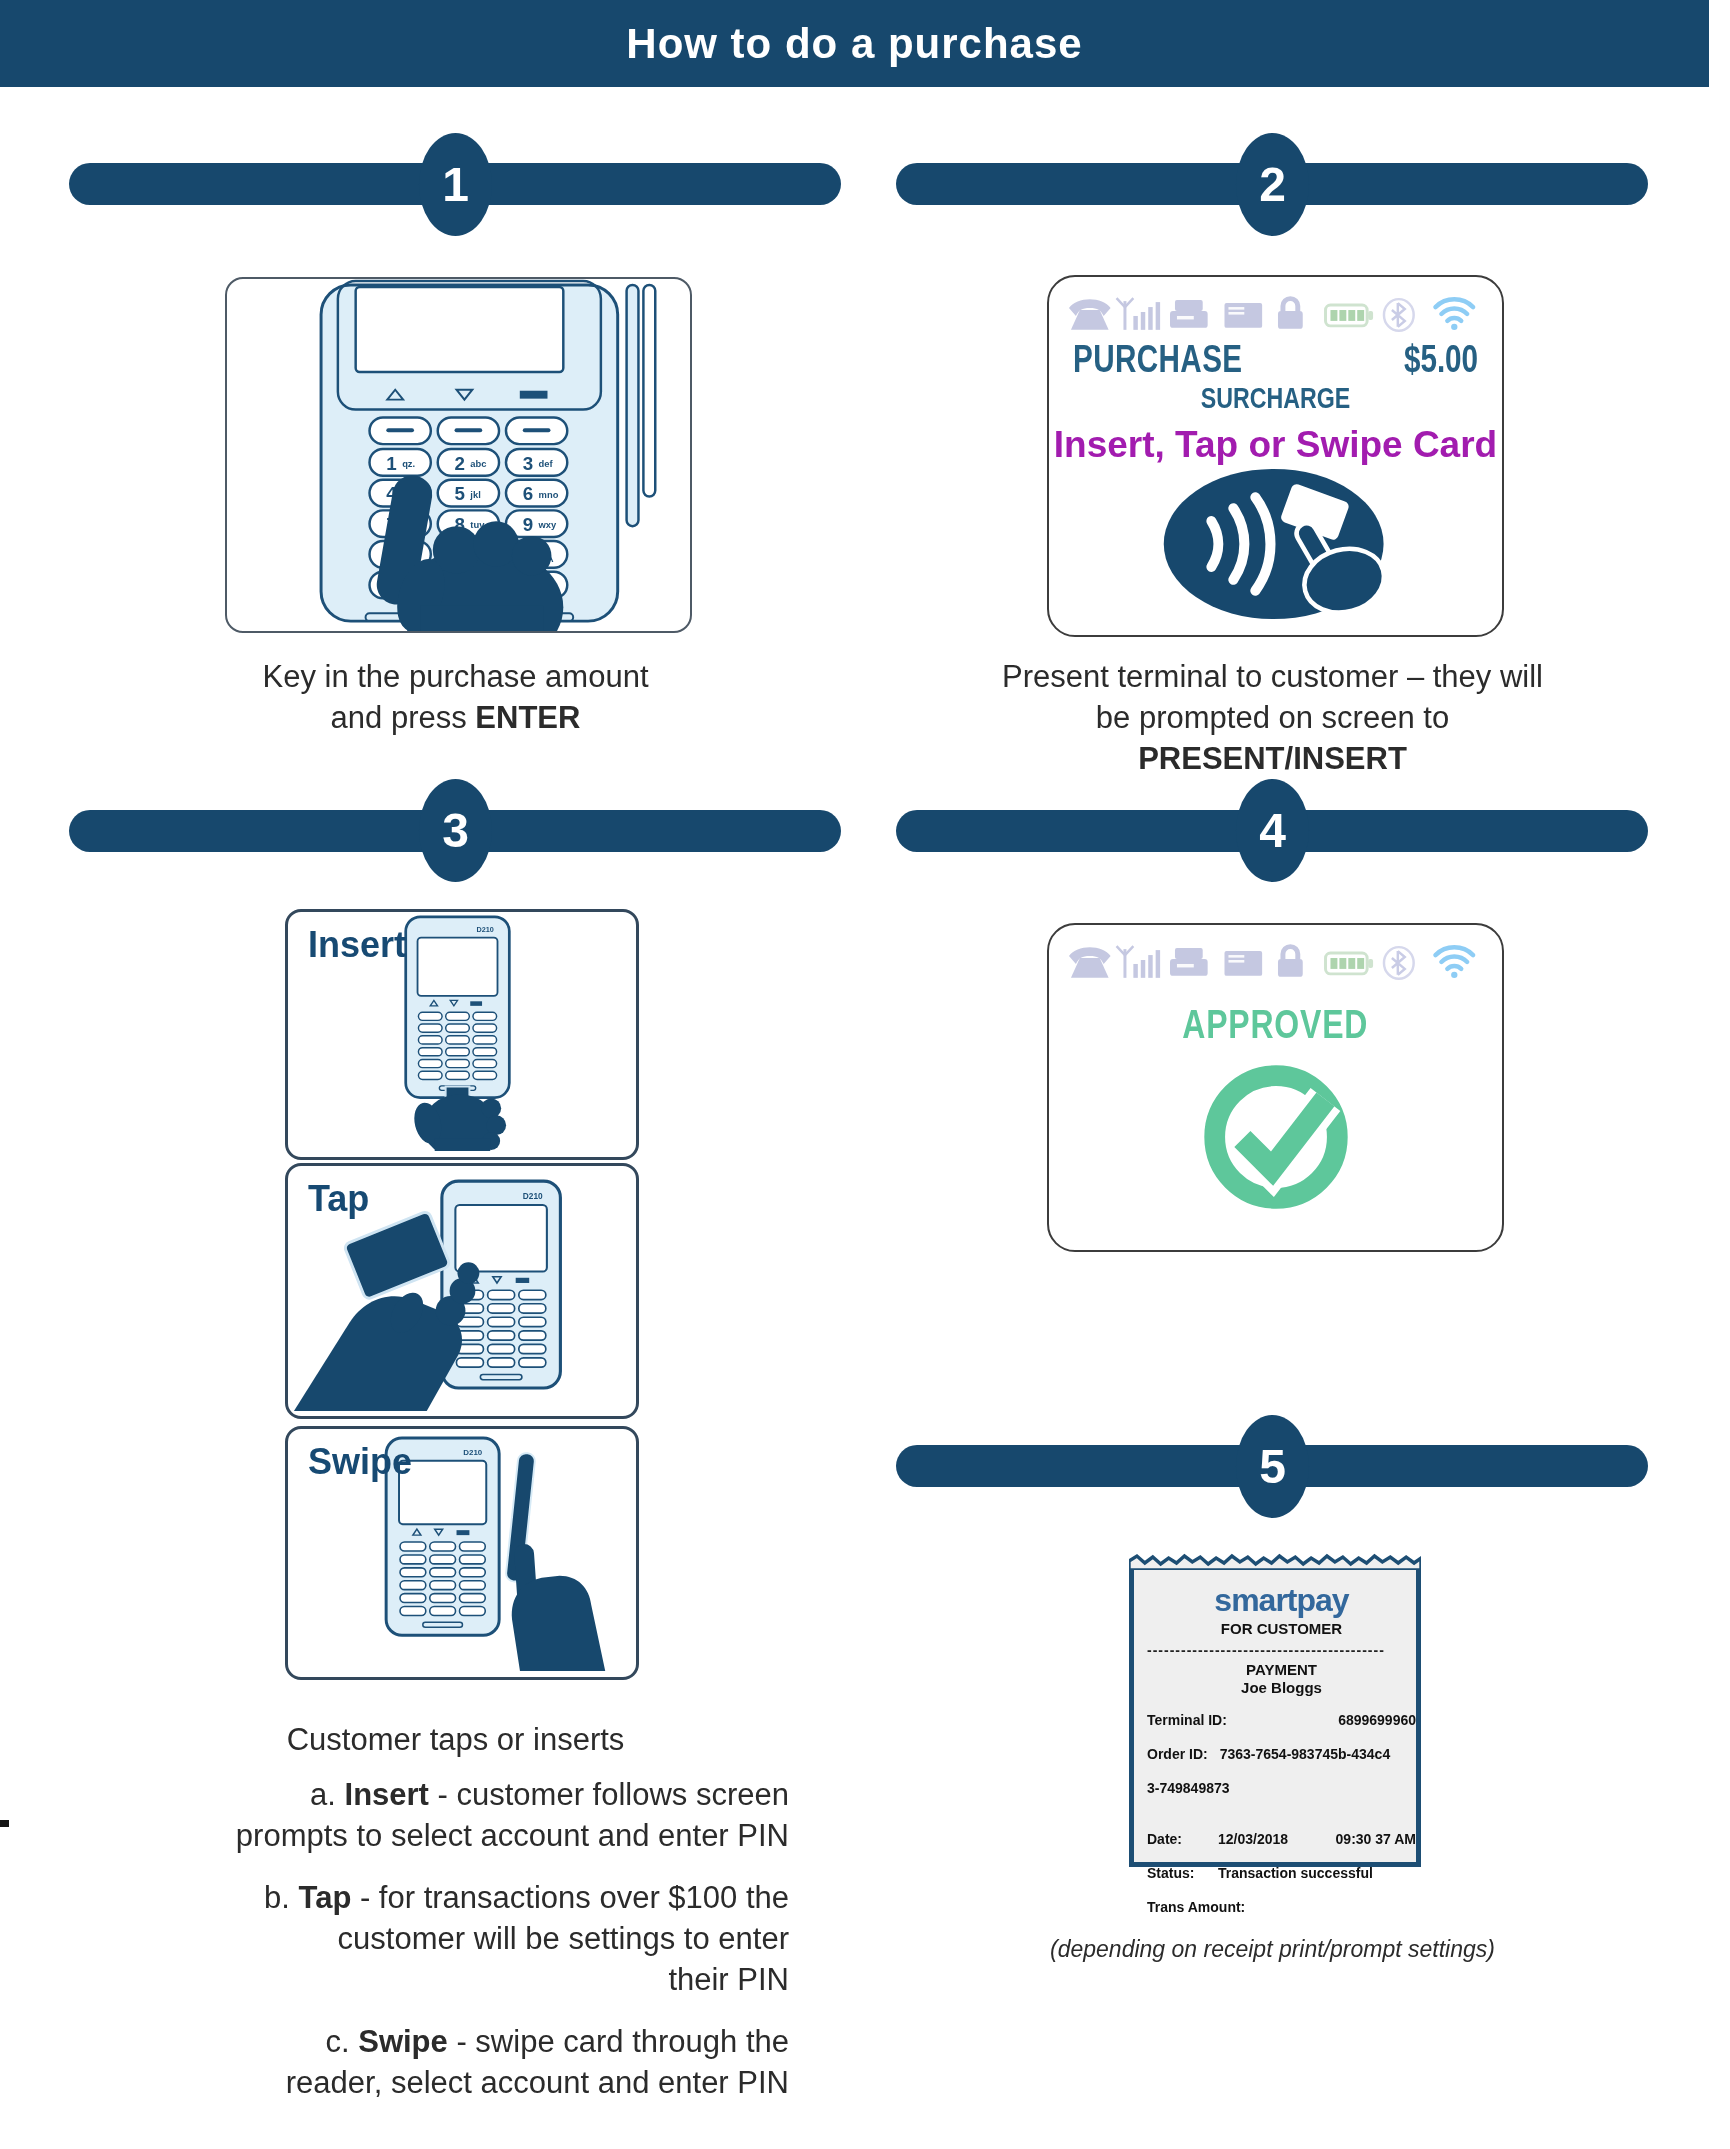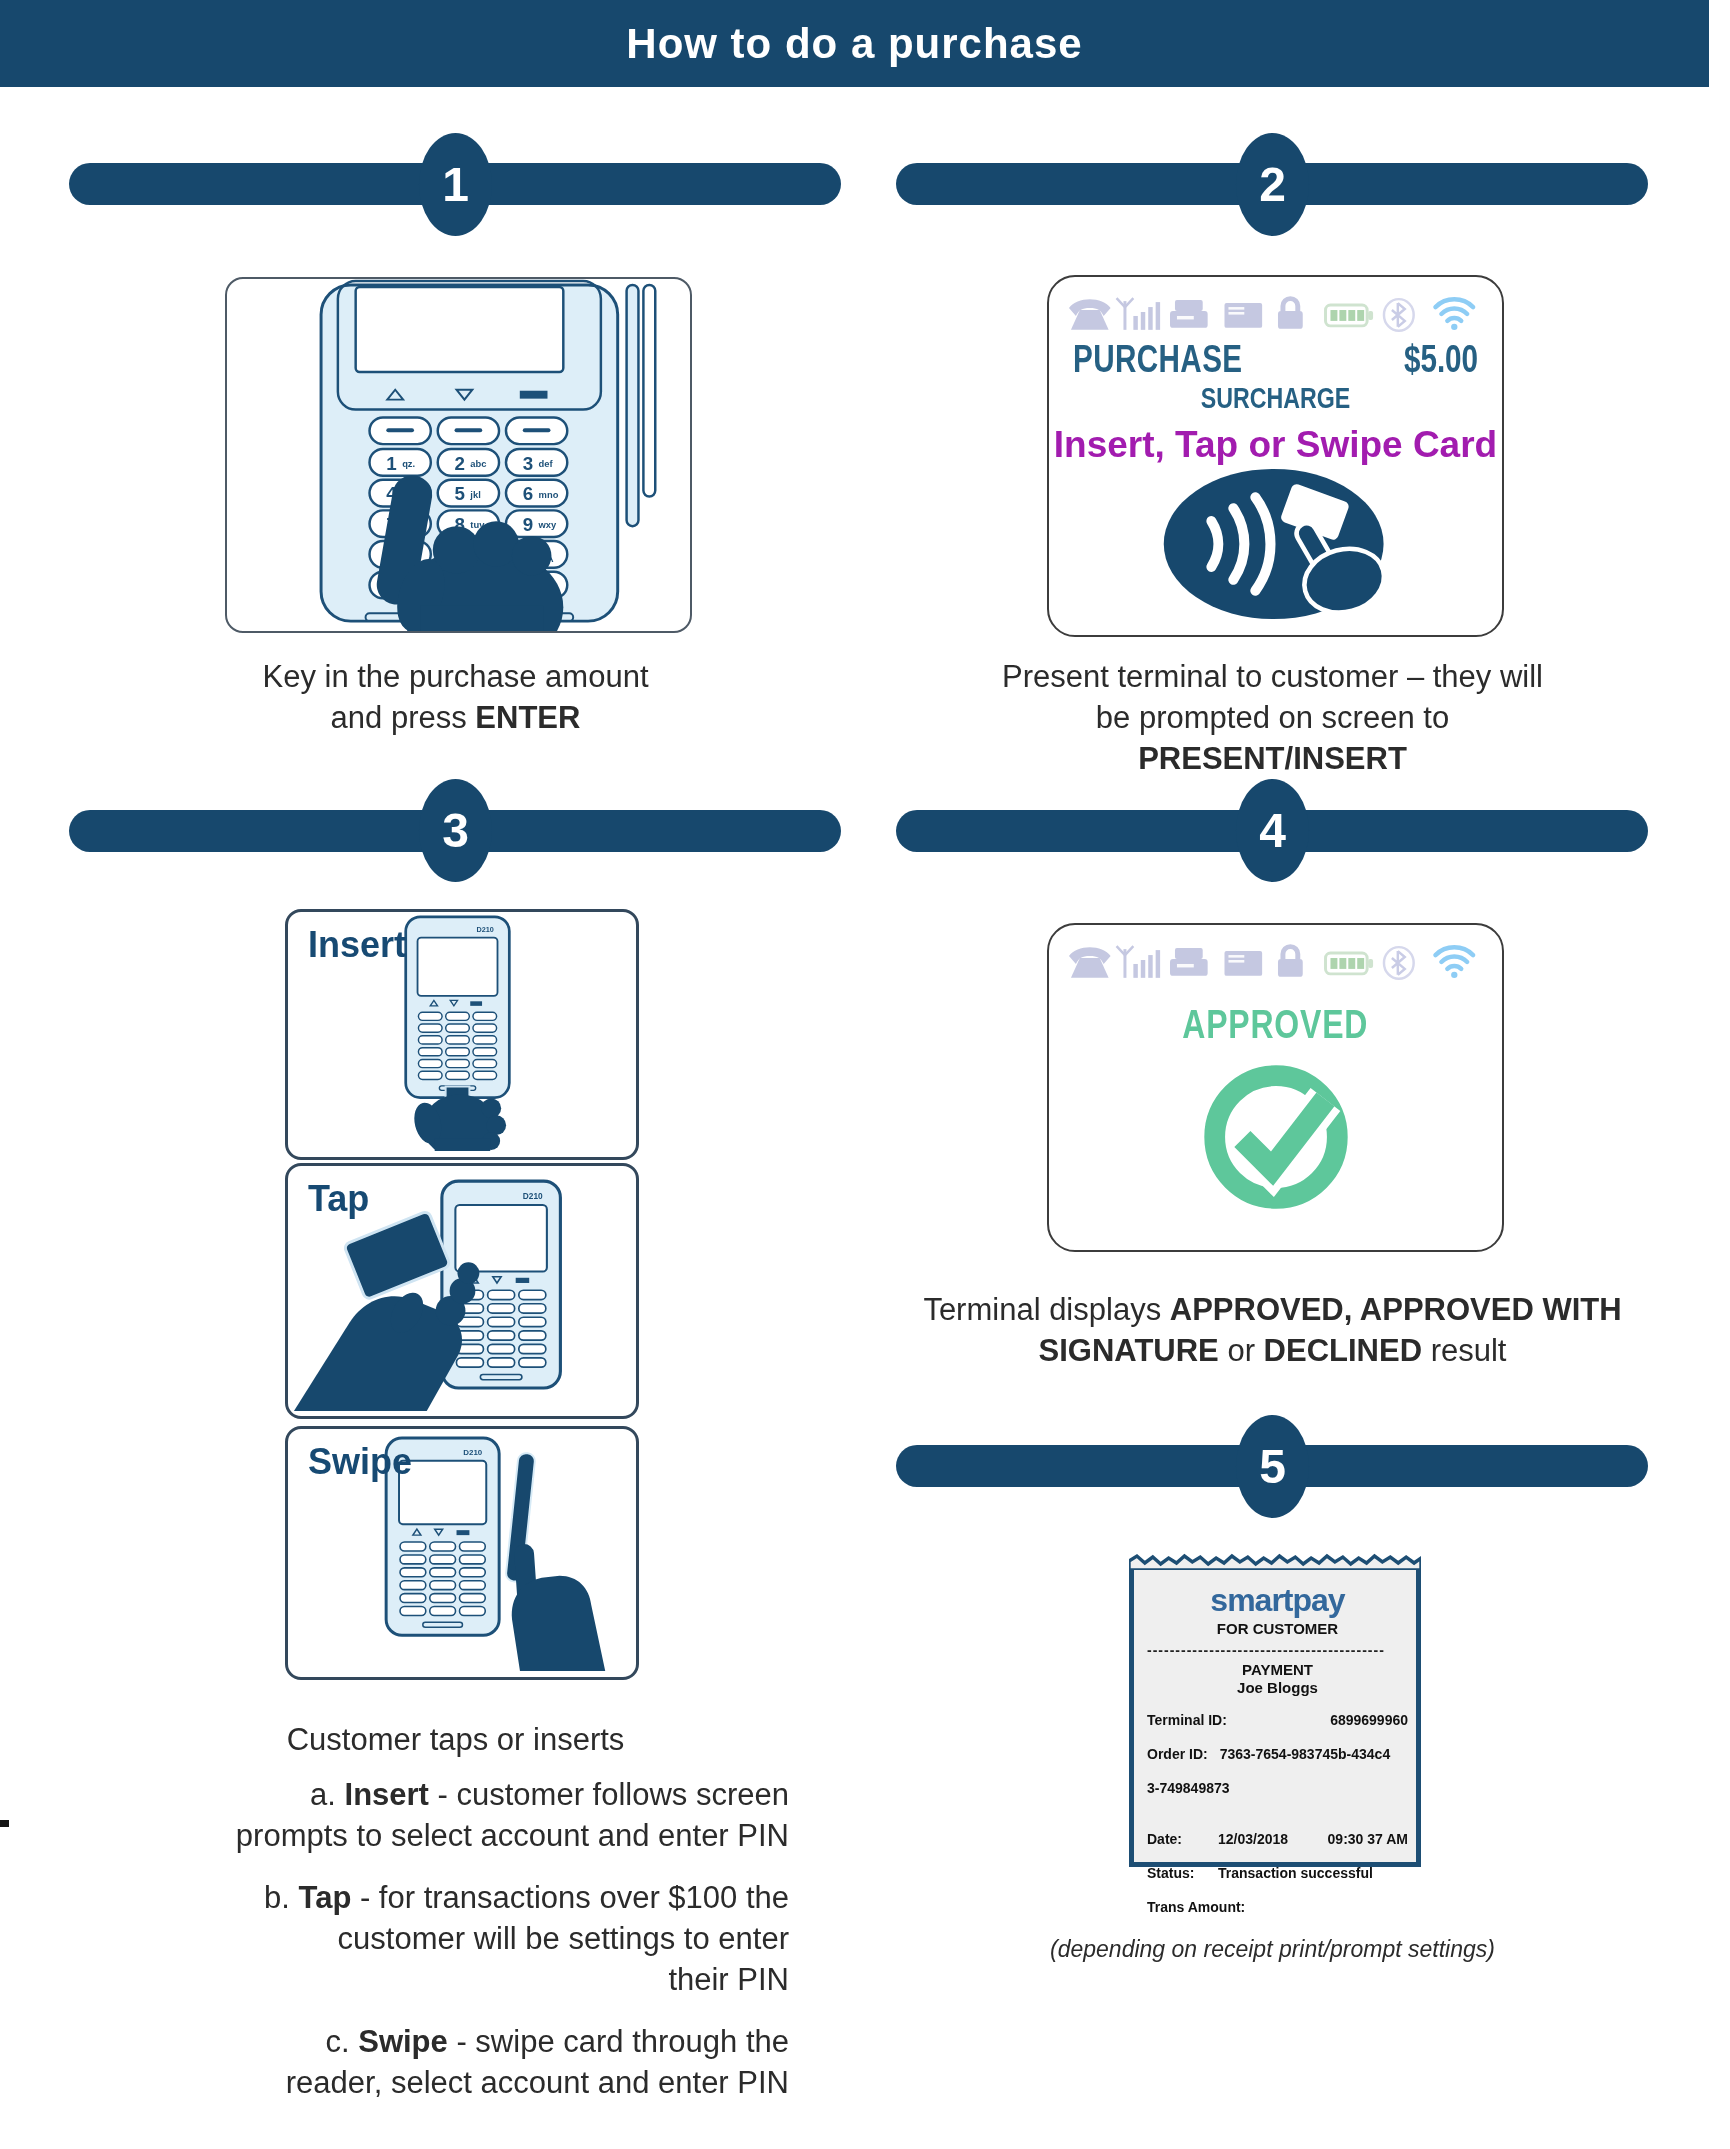--- a/index.html
+++ b/index.html
@@ -350,10 +350,6 @@
     </div>
   </div>
 
-  <div class="cap" style="left:921px;top:1289px;width:703px;">
-    <div><span>Terminal displays </span><span class="b">APPROVED</span><span class="b">, </span><span class="b">APPROVED WITH</span></div>
-    <div><span class="b">SIGNATURE</span><span> or </span><span class="b">DECLINED</span><span> result</span></div>
-  </div>
 
   <div class="receipt">
     <svg width="292" height="18" viewBox="0 0 295 18" style="display:block">

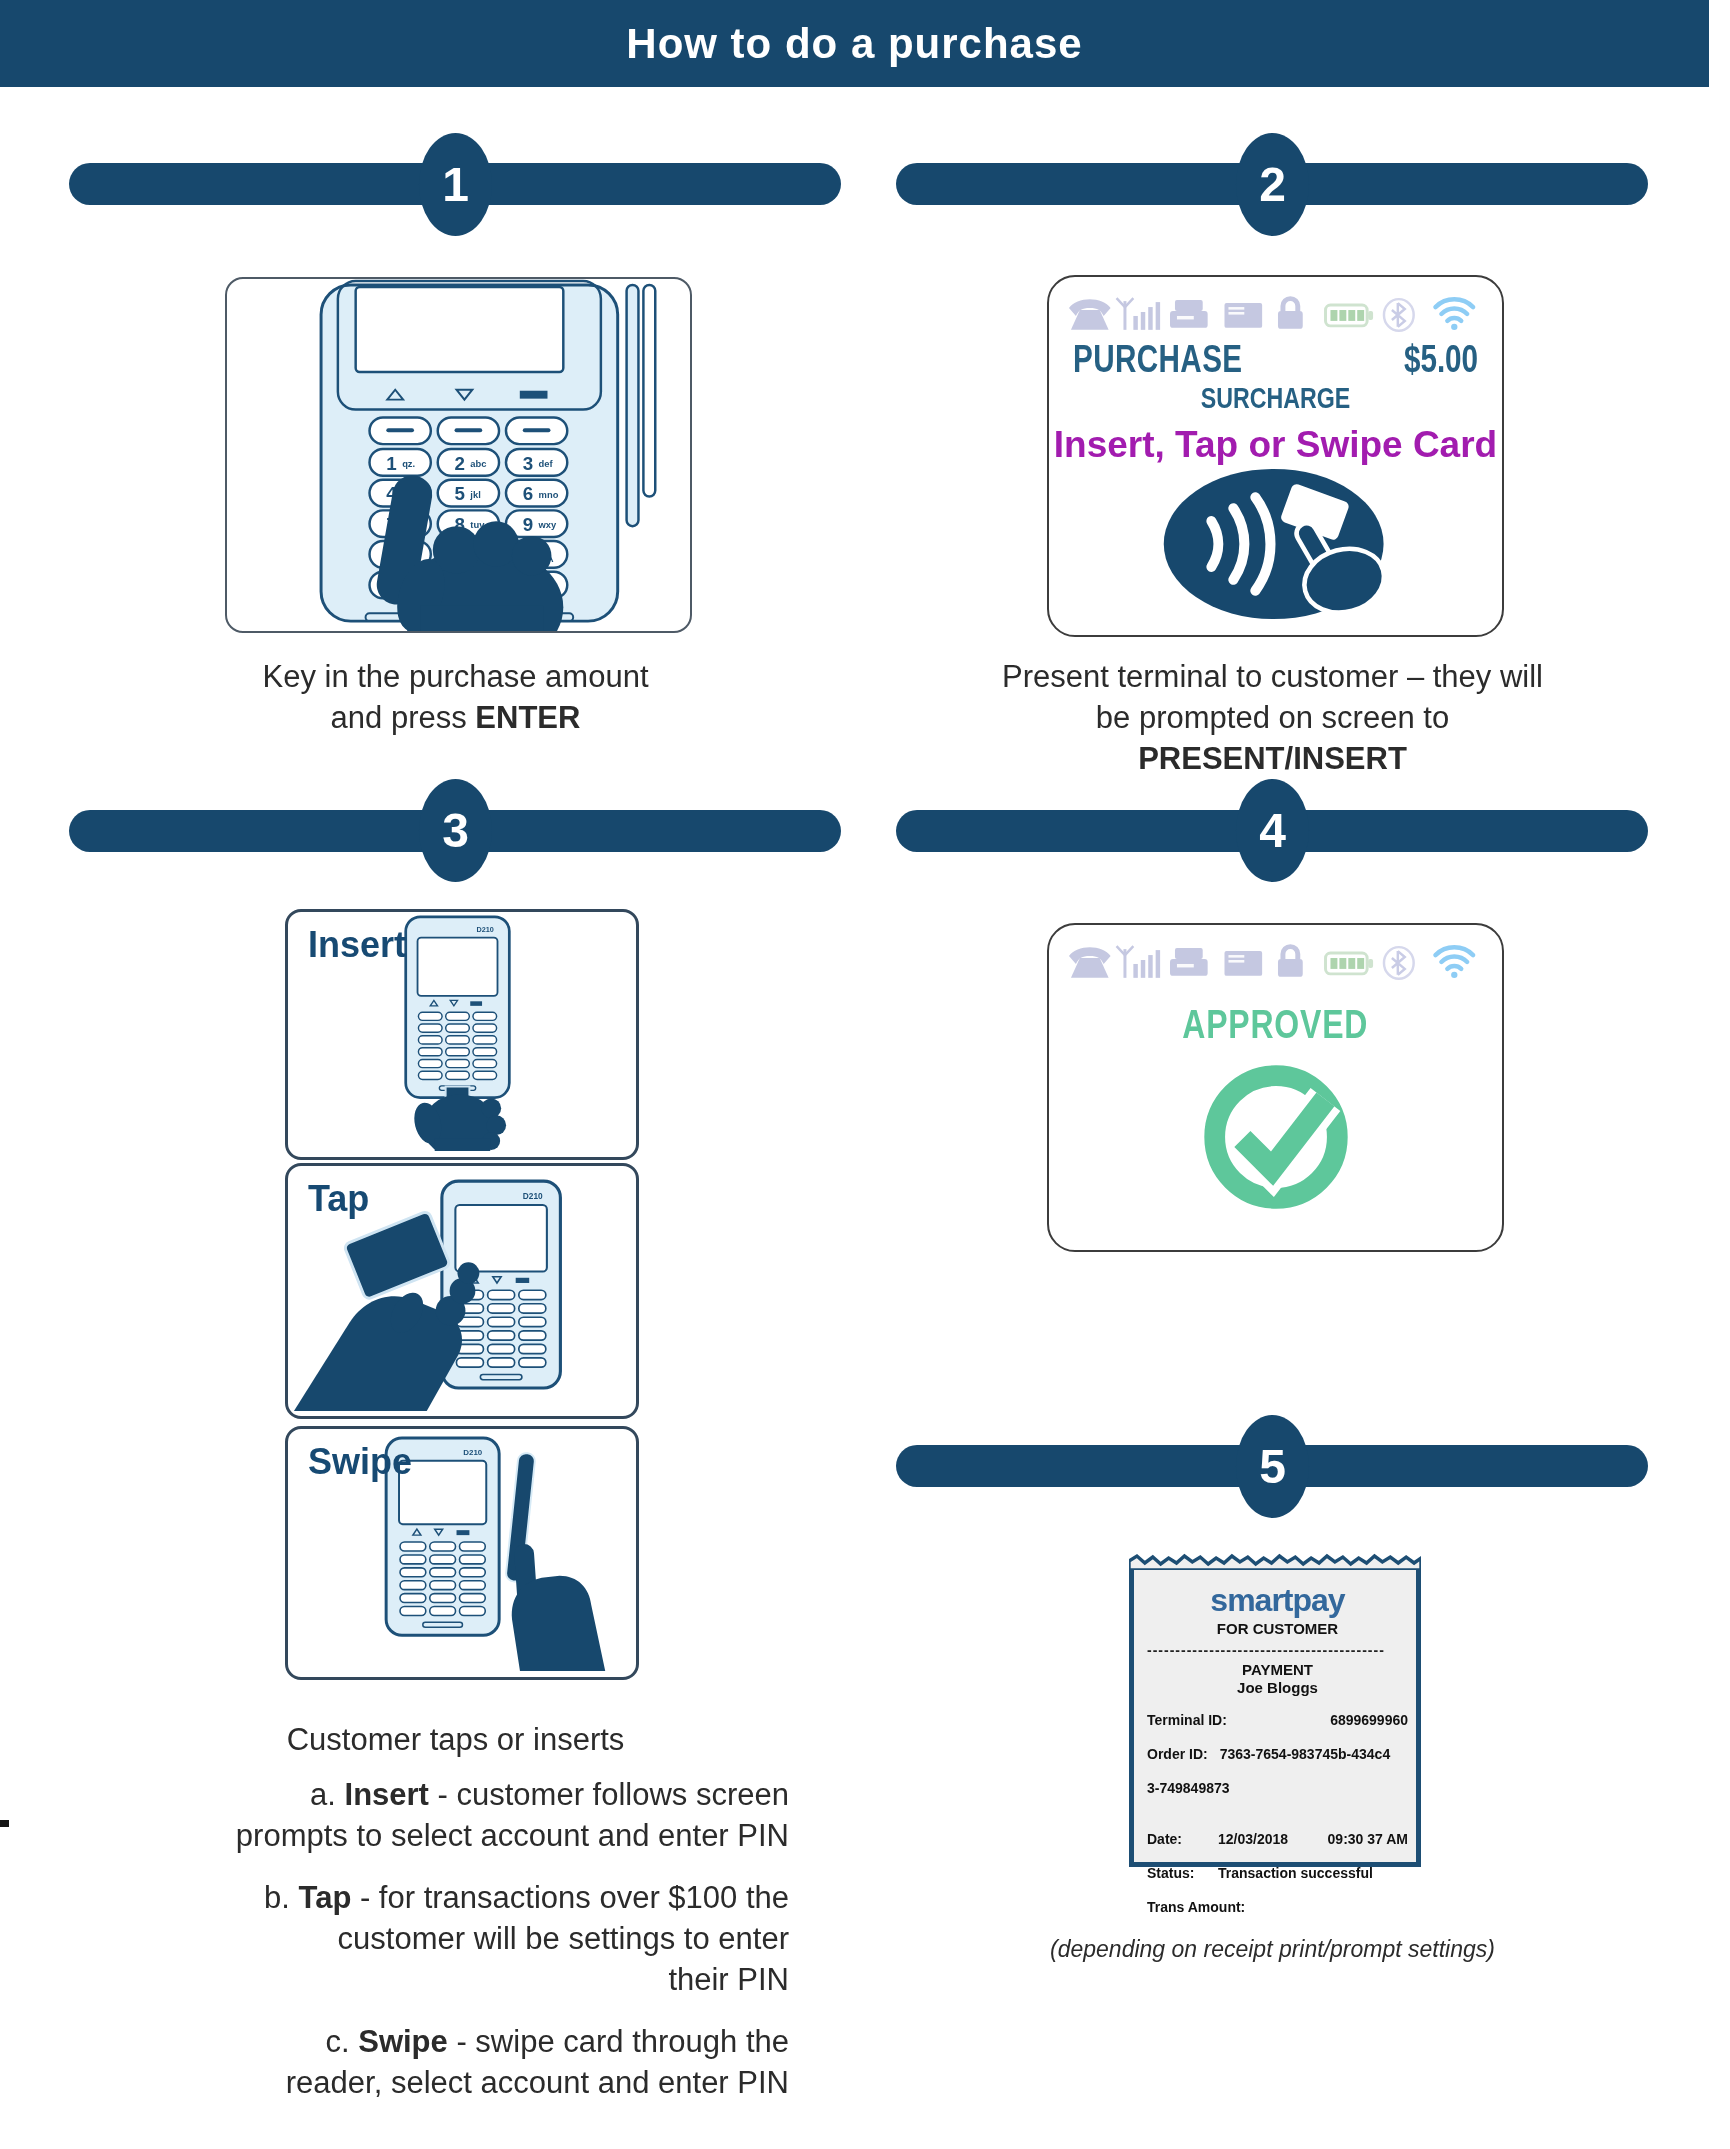--- a/index.html
+++ b/index.html
@@ -41,7 +41,7 @@
   
   .receipt{position:absolute;left:1129px;top:1552px;width:292px;}
   .receipt-body{background:#efefef;border-left:5px solid #1d4e74;border-right:5px solid #1d4e74;
-                border-bottom:5px solid #1d4e74;padding:4px 8px 14px 13px;height:297px;box-sizing:border-box;}
+                border-bottom:5px solid #1d4e74;padding:4px 0 14px 13px;height:297px;box-sizing:border-box;}
   .r-logo{text-align:center;font-size:32px;font-weight:800;color:#33689c;letter-spacing:-1px;margin-top:8px;}
   .r-for{text-align:center;font-size:15px;font-weight:700;color:#111;margin-top:1px;}
   .r-dash{font-size:14px;font-weight:700;color:#222;white-space:nowrap;overflow:hidden;margin-top:5px;letter-spacing:1px;}

